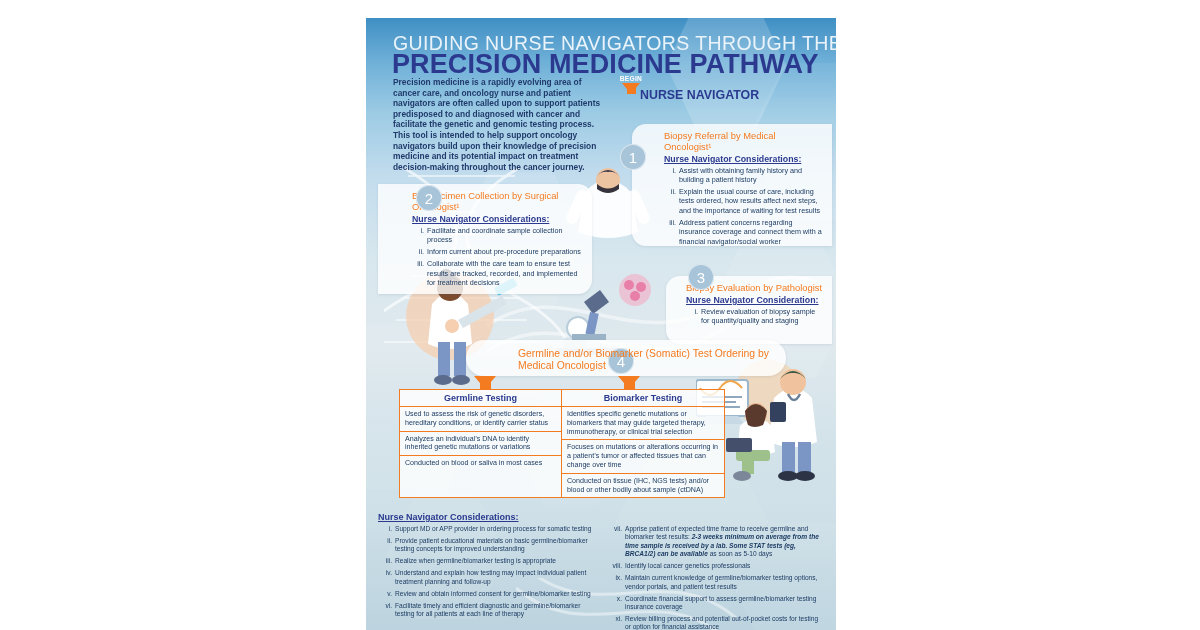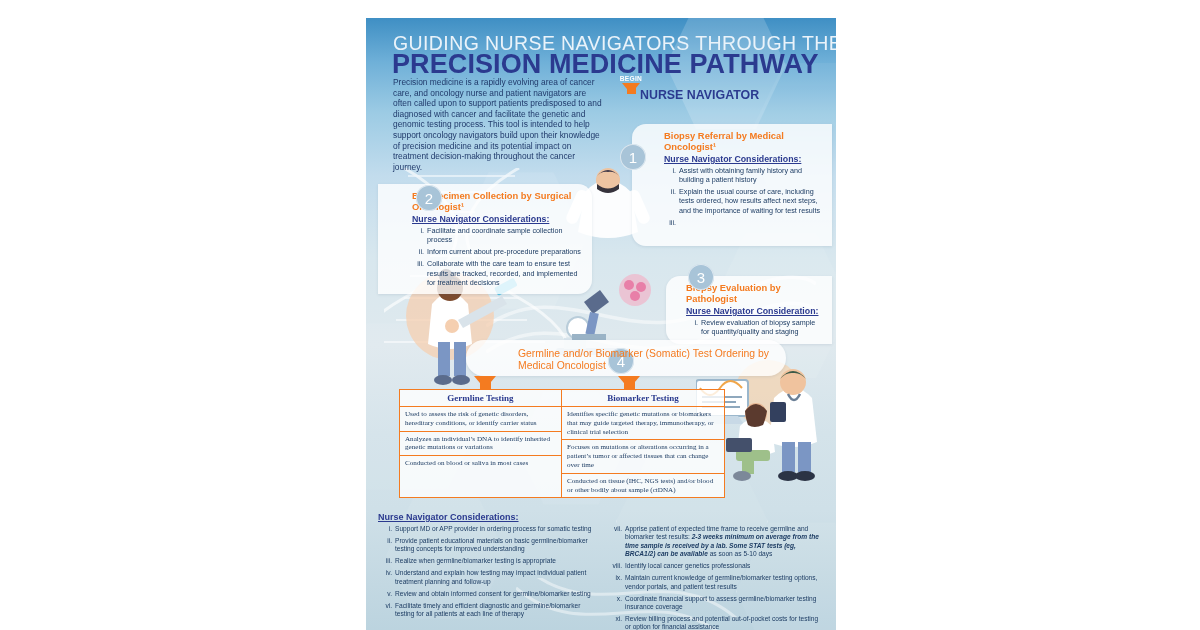--- a/index.html
+++ b/index.html
@@ -30,7 +30,7 @@
   #t2{position:absolute;left:26px;top:31px;font-size:27px;letter-spacing:.1px;
       color:#2b3a8f;font-weight:700;white-space:nowrap;}
   #intro{position:absolute;left:27px;top:59px;width:212px;font-size:8.4px;line-height:10.6px;
-      color:#203a6b;font-weight:400;}
+      color:#203a6b;font-weight:700;}
 
   
   #beginwrap{position:absolute;left:241px;top:57px;width:48px;text-align:center;}

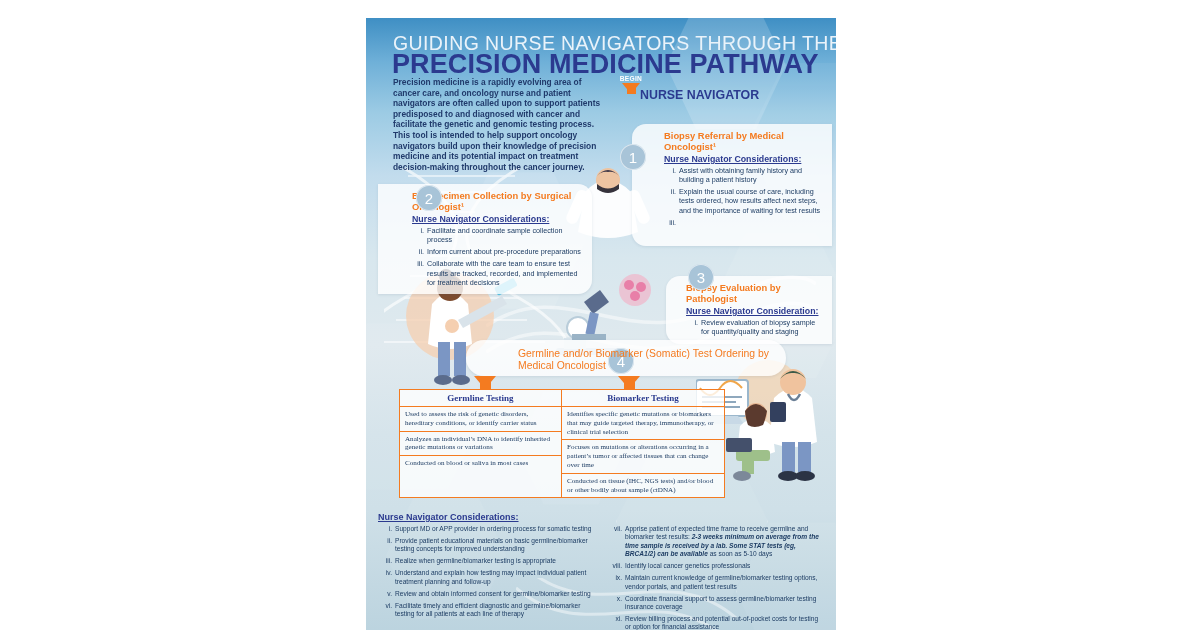--- a/index.html
+++ b/index.html
@@ -49,7 +49,7 @@
        background:#a8c4d8;color:#ffffff;font-size:15px;font-weight:400;
        display:flex;align-items:center;justify-content:center;
        box-shadow:inset 0 0 0 1px rgba(255,255,255,.6);}
-  .sttl{color:#F47B20;font-weight:700;font-size:9.4px;line-height:11px;}
+  .sttl{color:#F47B20;font-weight:400;font-size:9.4px;line-height:11px;}
   .sub{color:#2b3a8f;font-weight:700;font-size:8.8px;text-decoration:underline;
        margin-top:1.5px;margin-bottom:2px;}
   ol.rn{margin:0;padding:0;list-style:none;}

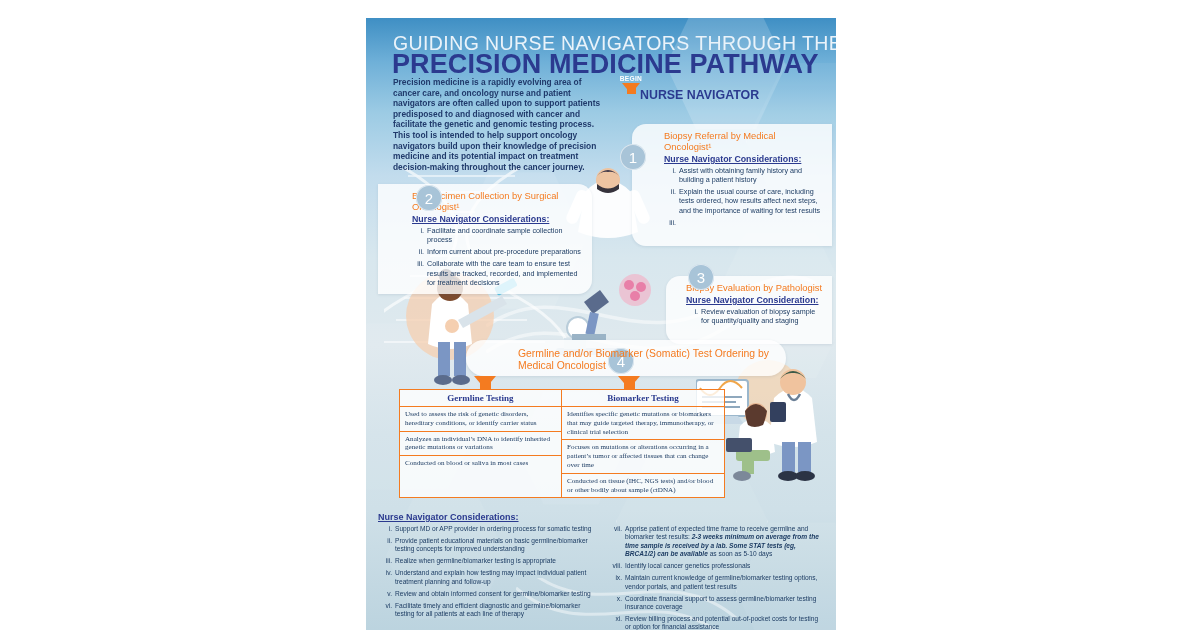--- a/index.html
+++ b/index.html
@@ -244,7 +244,7 @@
         <ol class="rn">
           <li><span class="rm">i.</span><span>Assist with obtaining family history and building a patient history</span></li>
           <li><span class="rm">ii.</span><span>Explain the usual course of care, including tests ordered, how results affect next steps, and the importance of waiting for test results</span></li>
-          <li><span class="rm">iii.</span></li>
+          <li><span class="rm">iii.</span><span>Address patient concerns regarding insurance coverage and connect them with a financial navigator/social worker</span></li>
         </ol>
       </div>
     </div>

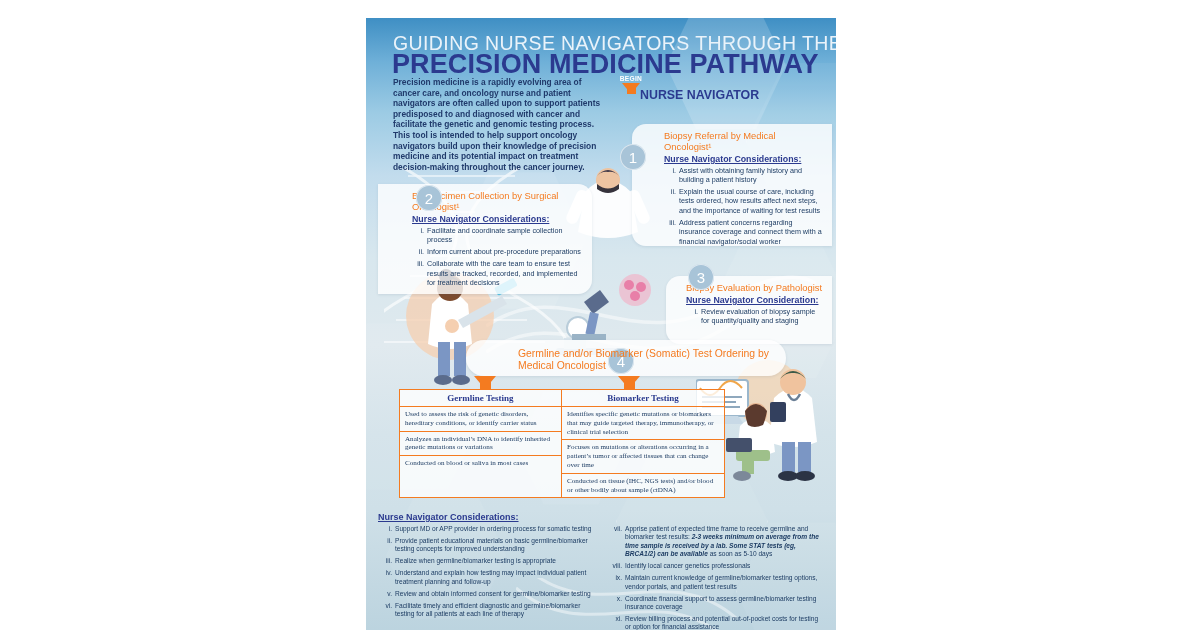--- a/index.html
+++ b/index.html
@@ -82,7 +82,7 @@
   
   #tbl{position:absolute;left:33px;top:371px;width:324px;
        border:1.5px solid #F47B20;background:rgba(255,255,255,.80);display:flex;}
-  .col{width:50%;box-sizing:border-box;font-family:Liberation Serif, serif;}
+  .col{width:50%;box-sizing:border-box;}
   .col.left{border-right:1.5px solid #F47B20;}
   .chead{text-align:center;color:#2b3a8f;font-weight:700;font-size:9px;
          padding:3px 2px;border-bottom:1.5px solid #F47B20;}

